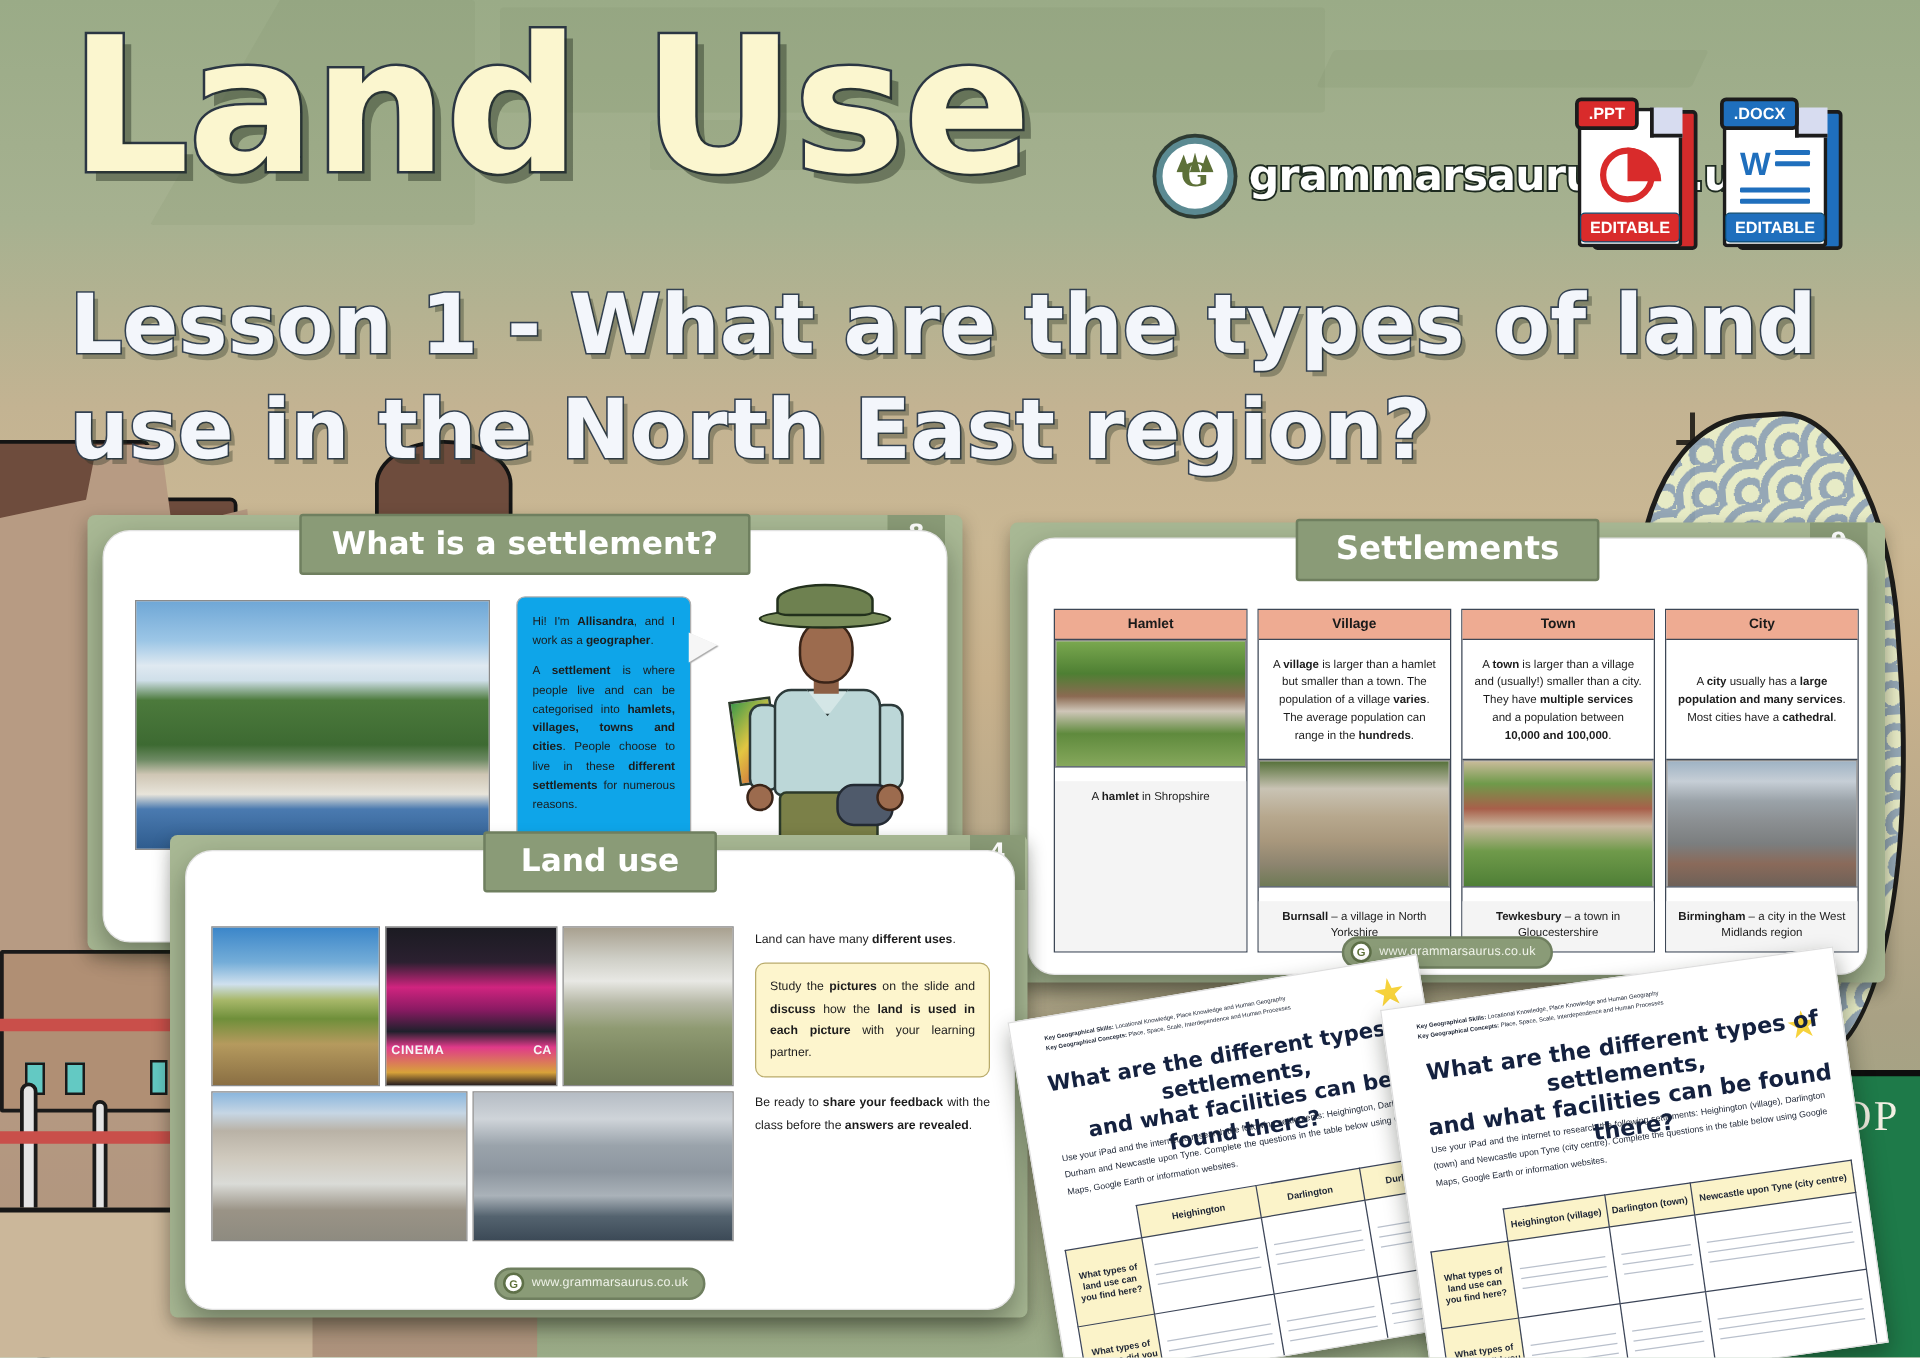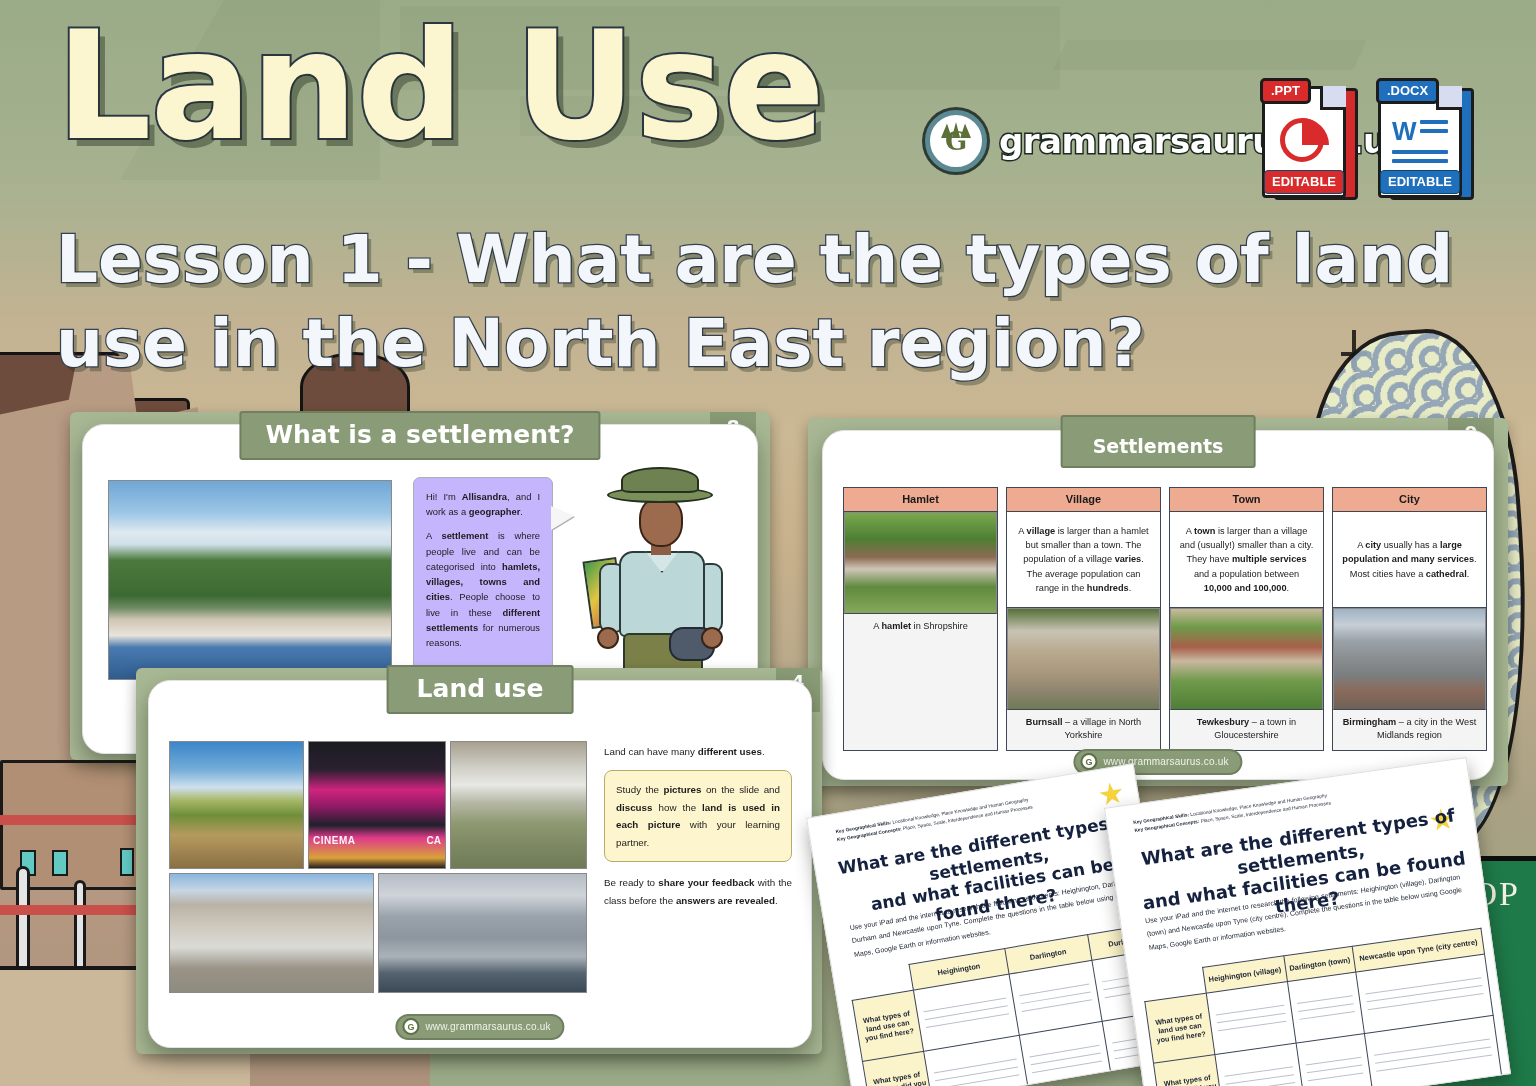--- a/index.html
+++ b/index.html
@@ -321,7 +321,7 @@
 
   
   #slide9 { left: 822px; top: 430px; width: 672px; height: 350px; }
-  #slide9 .slide-title { top: -16px; padding: 18px 30px 9px; font-size: 19px; border-radius: 3px; }
+  #slide9 .slide-title { top: -16px; padding: 7px 30px 9px; font-size: 26px; border-radius: 3px; }
   #s9-mat { left: 808px; top: 418px; width: 700px; height: 368px; }
   #s9-corner { left: 1448px; top: 418px; width: 46px; height: 46px; font-size: 19px; padding-top: 4px; }
   .s9-cards { position: absolute; left: 20px; top: 56px; display: flex; gap: 8px; }

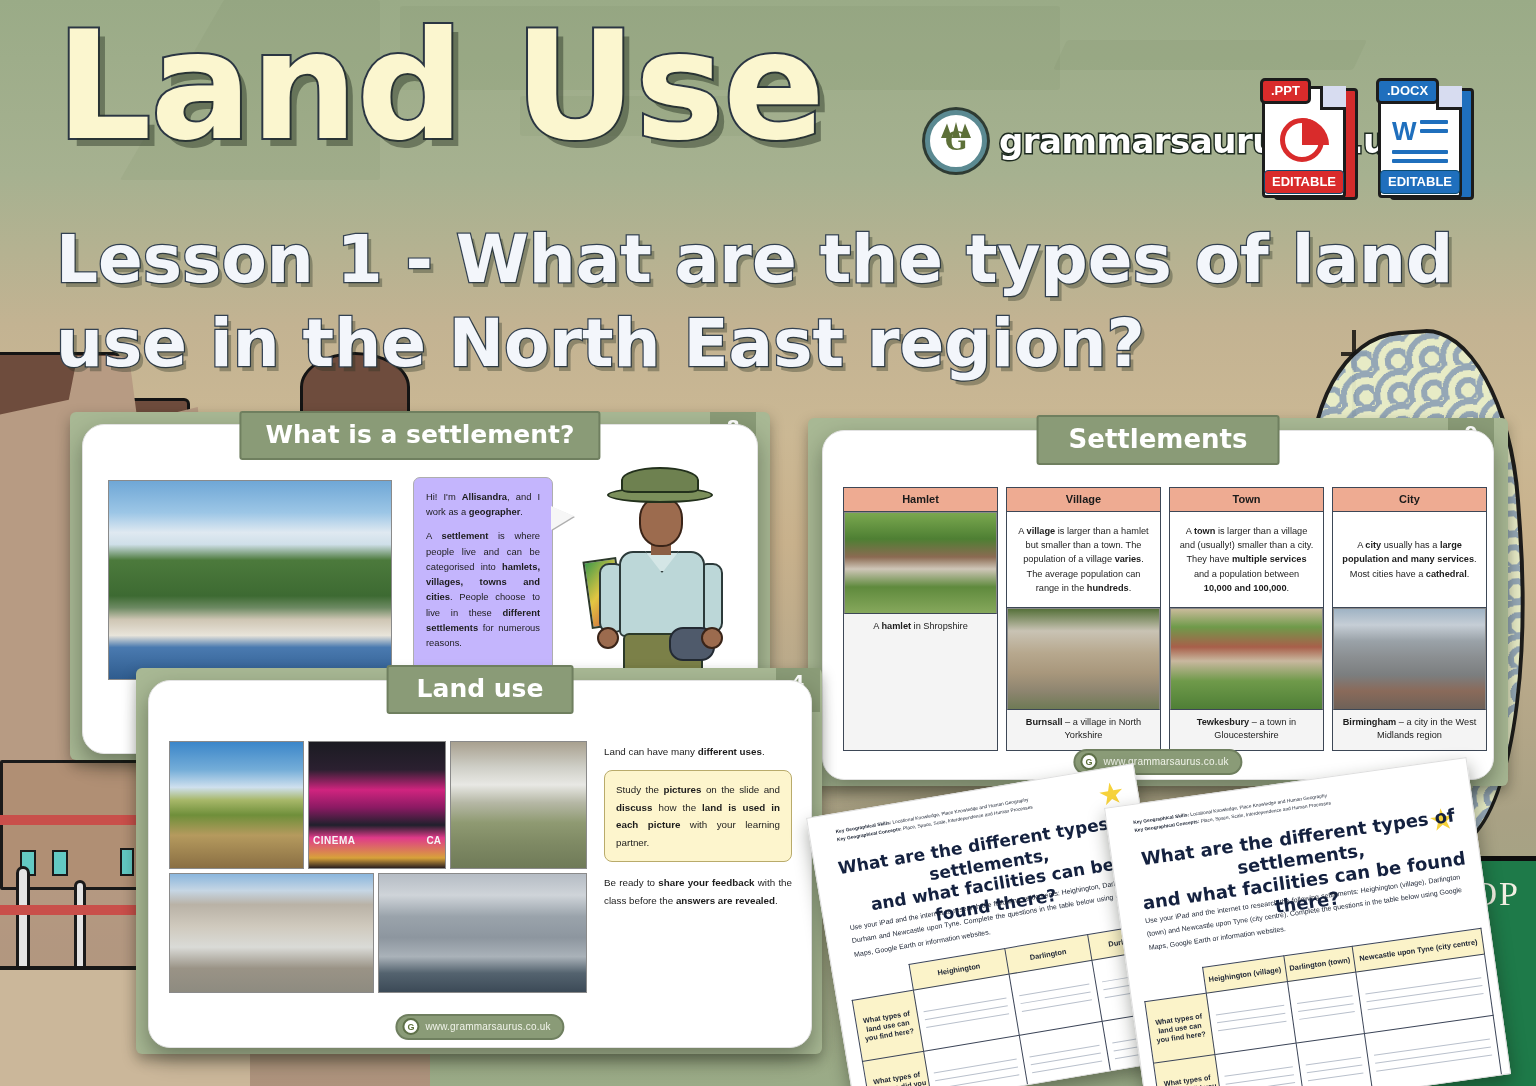--- a/index.html
+++ b/index.html
@@ -232,7 +232,7 @@
   .s8-photo { position: absolute; left: 25px; top: 55px; width: 284px; height: 200px; }
   .s8-bubble {
     position: absolute; left: 330px; top: 52px; width: 140px; min-height: 195px;
-    background: #c4b5fd; border: 1px solid #aeaeae; border-radius: 7px; padding: 11px 12px;
+    background: #0ea5e9; border: 1px solid #aeaeae; border-radius: 7px; padding: 11px 12px;
   }
   .s8-bubble .tail {
     position: absolute; right: -22px; top: 28px; width: 0; height: 0;

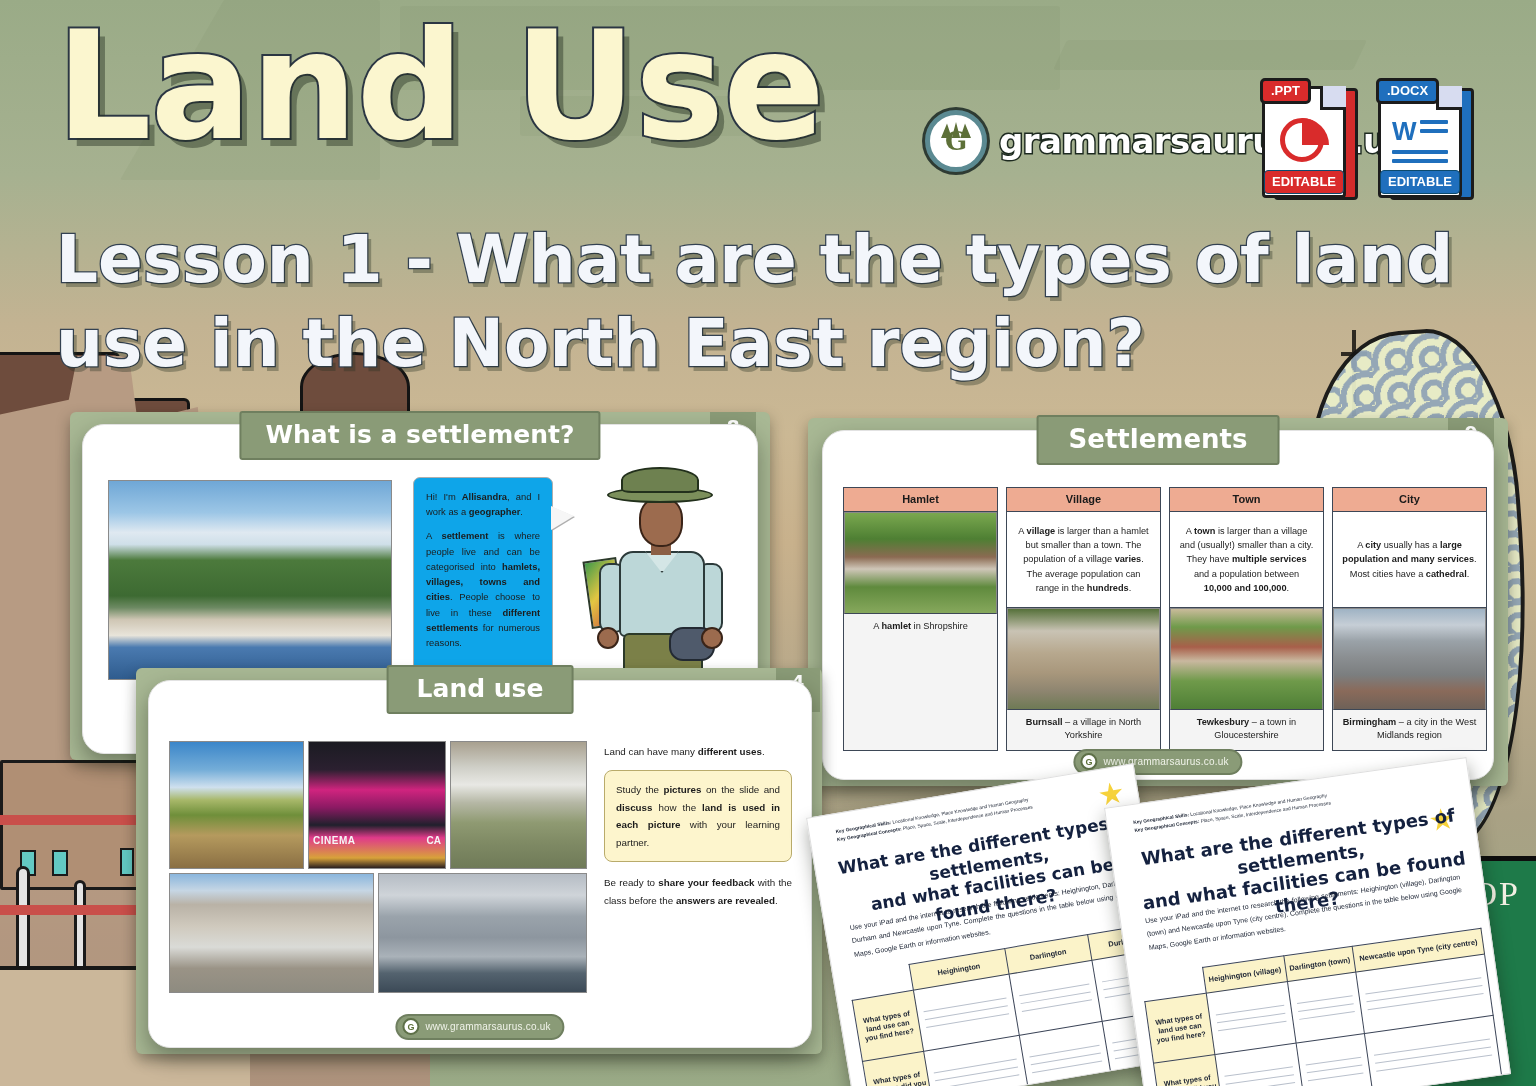--- a/index.html
+++ b/index.html
@@ -343,7 +343,7 @@
   .s9-card .pic { height: 102px; border-bottom: 1px solid #3d4756; }
   .s9-card .cap {
     flex: 1; background: #f4f4f4; padding: 6px 6px 7px; text-align: center;
-    font-family: "Liberation Sans", sans-serif; font-size: 9.2px; line-height: 1.45; color: #1c1c1c;
+    font-family: "Liberation Sans", sans-serif; font-size: 9.2px; line-height: 1.45; color: #1c1c1c; margin-top: 11px;
   }
   .s9-card .cap b { font-weight: 700; }
 

